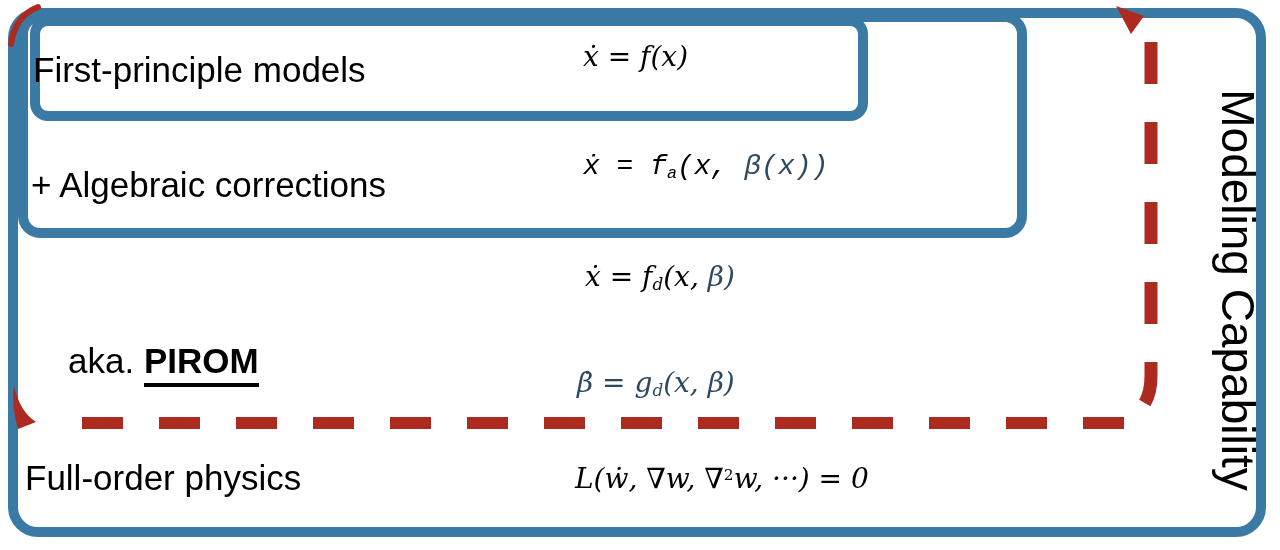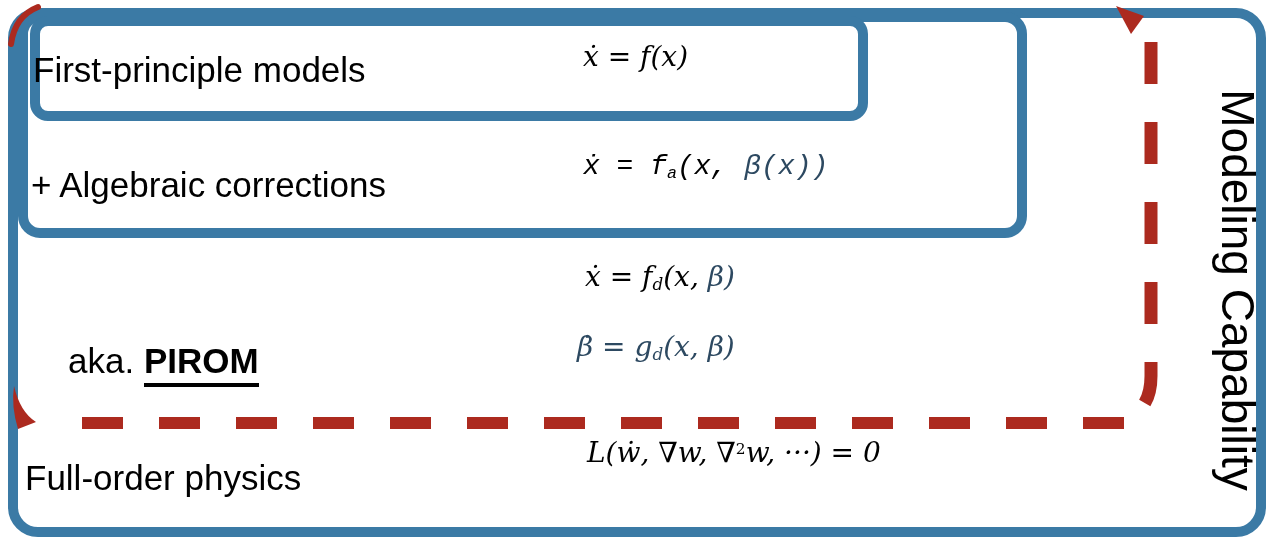--- a/index.html
+++ b/index.html
@@ -22,7 +22,7 @@
   .eq .sub{font-size:0.6em;font-style:italic;vertical-align:-0.22em;}
   .eq .sup{font-size:0.55em;font-style:normal;vertical-align:0.5em;}
   .eq .accent{color:var(--equation-accent);}
-  .eq.accent-line{color:var(--equation-accent);}
+  .eq.accent-line{color:var(--equation-accent);margin-top:36px;}
   .piroM{font-weight:bold;border-bottom:4px solid var(--text);padding-bottom:3px;}
   .side-label{
     position:absolute;left:1238px;top:290px;font-size:46px;white-space:nowrap;

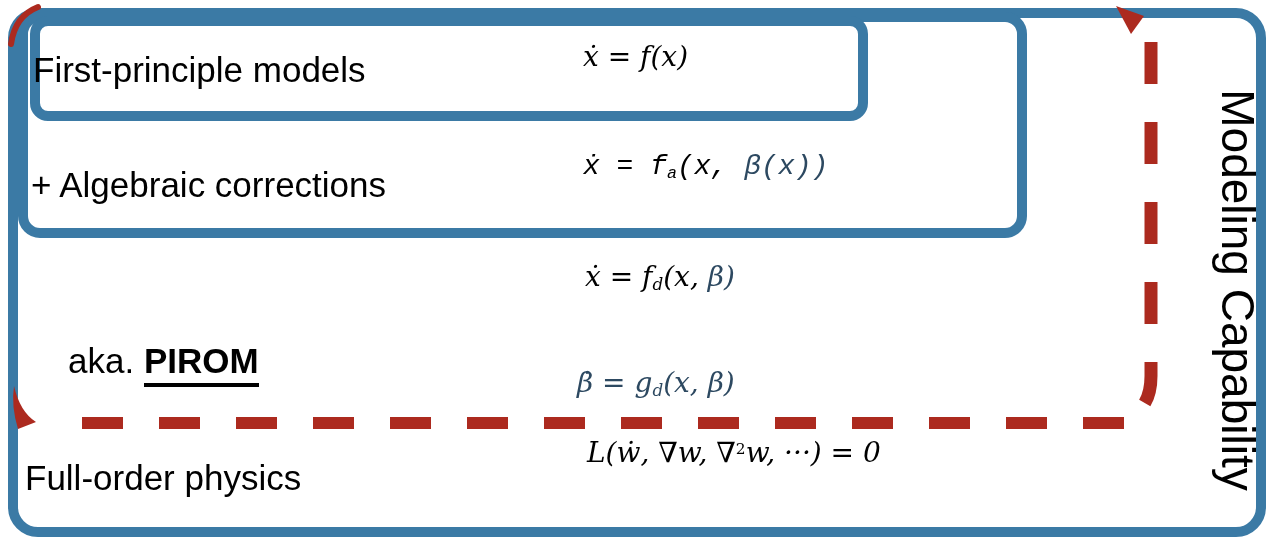--- a/index.html
+++ b/index.html
@@ -55,7 +55,7 @@
   <div class="eq accent-line" style="left:577px;top:332px;"><span>β̇ = g</span><span class="sub">d</span><span>(x, β)</span></div>
 
   <div class="label" style="left:25px;top:458px;">Full-order physics</div>
-  <div class="eq" style="left:575px;top:438px;margin-left:12px;"><span>L(ẇ, ∇w, ∇</span><span class="sup">2</span><span>w, ···) = 0</span></div>
+  <div class="eq" style="left:575px;top:464px;"><span>L(ẇ, ∇w, ∇</span><span class="sup">2</span><span>w, ···) = 0</span></div>
 
   <div class="side-label">Modeling Capability</div>
 

